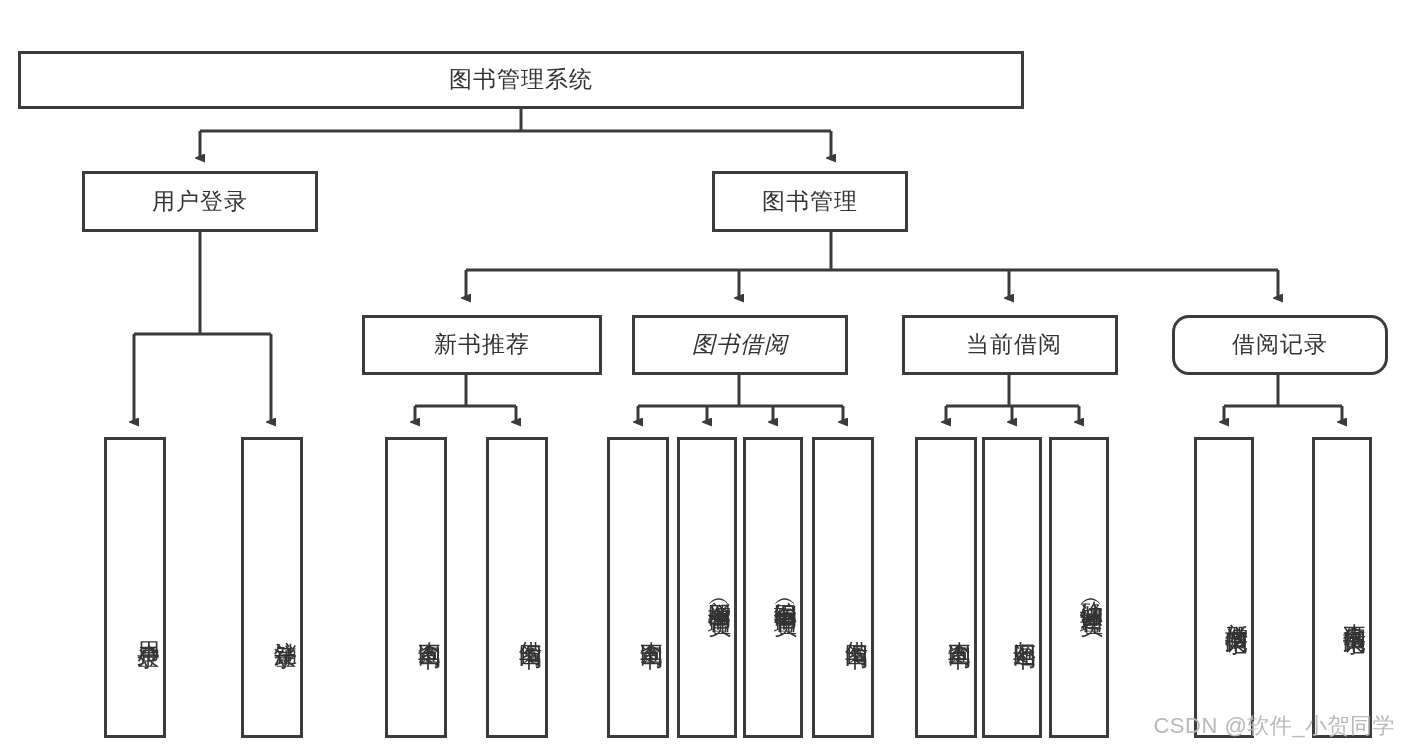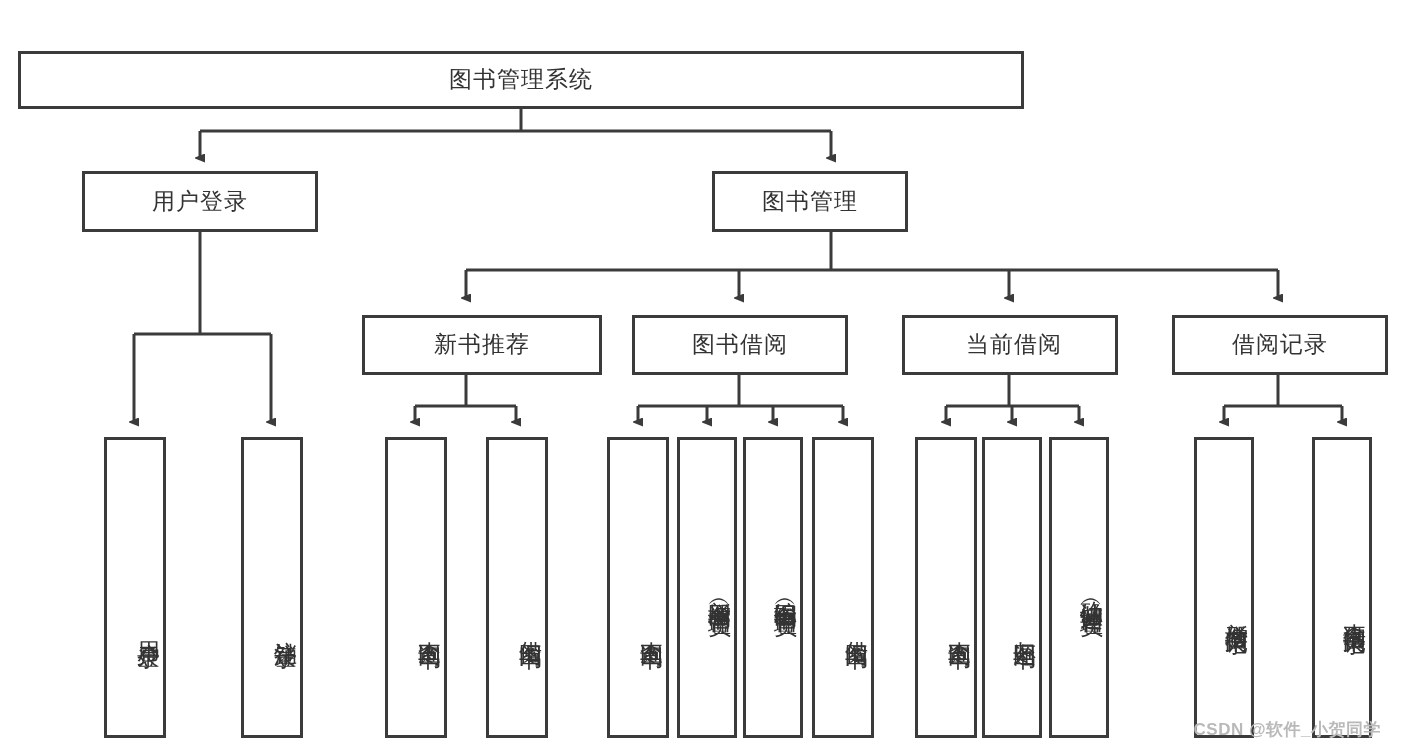--- a/index.html
+++ b/index.html
@@ -128,7 +128,7 @@
   <div class="node node-h" style="left:712px; top:171px; width:196px; height:61px;">图书管理</div>
 
   <div class="node node-h" style="left:362px; top:315px; width:240px; height:60px;">新书推荐</div>
-  <div class="node node-h" style="left:632px; top:315px; width:216px; height:60px;">图书借阅</div>
+  <div class="node node-h" style="left:632px; top:315px; width:216px; height:60px;font-style:italic;">图书借阅</div>
   <div class="node node-h" style="left:902px; top:315px; width:216px; height:60px;padding-left:8px;">当前借阅</div>
   <div class="node node-h" style="left:1172px; top:315px; width:216px; height:60px;">借阅记录</div>
 

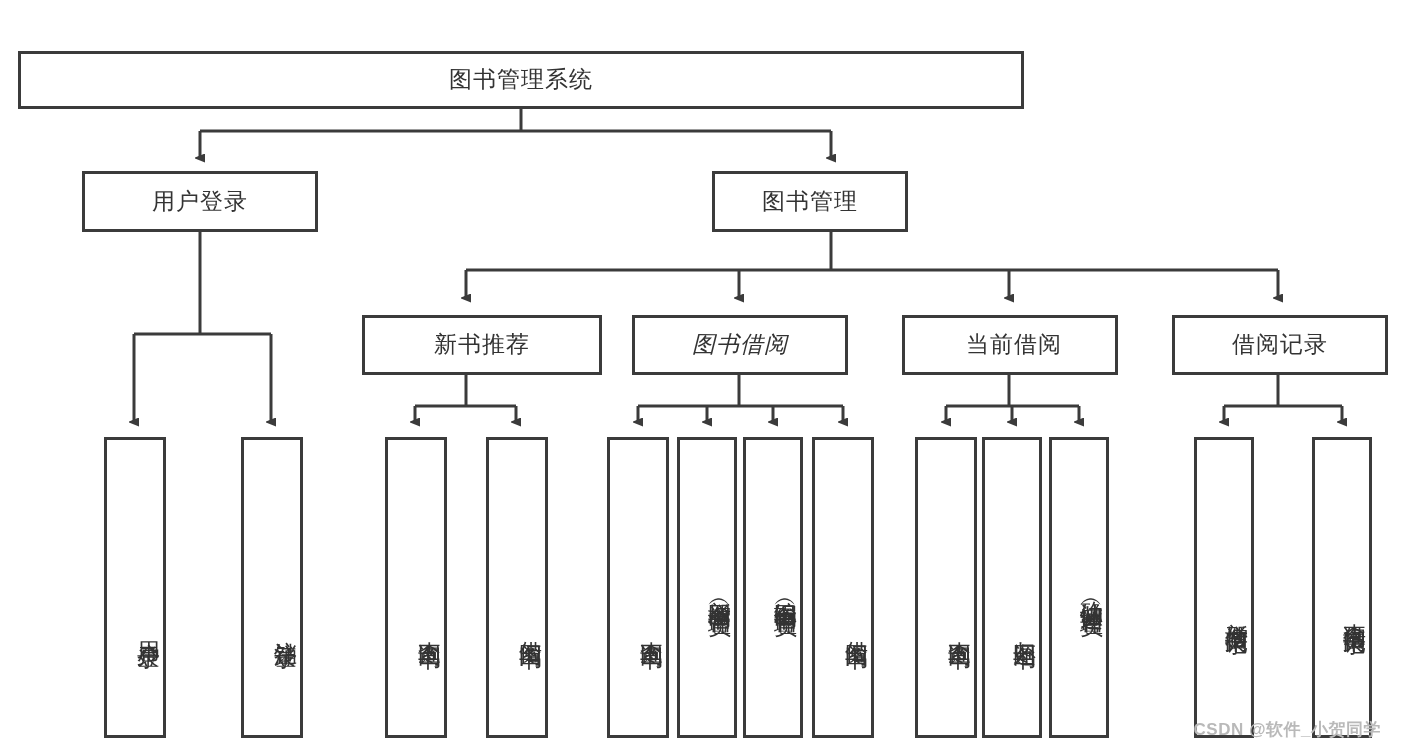--- a/index.html
+++ b/index.html
@@ -130,7 +130,7 @@
   <div class="node node-h" style="left:362px; top:315px; width:240px; height:60px;">新书推荐</div>
   <div class="node node-h" style="left:632px; top:315px; width:216px; height:60px;font-style:italic;">图书借阅</div>
   <div class="node node-h" style="left:902px; top:315px; width:216px; height:60px;padding-left:8px;">当前借阅</div>
-  <div class="node node-h" style="left:1172px; top:315px; width:216px; height:60px;">借阅记录</div>
+  <div class="node node-h" style="left:1172px; top:315px; width:216px; height:60px;border-radius:17px;">借阅记录</div>
 
   <div class="node node-v pad-top-lg" style="left:104px; top:437px; width:62px; height:301px;">用户登录</div>
   <div class="node node-v pad-top-lg" style="left:241px; top:437px; width:62px; height:301px;">注销登录</div>

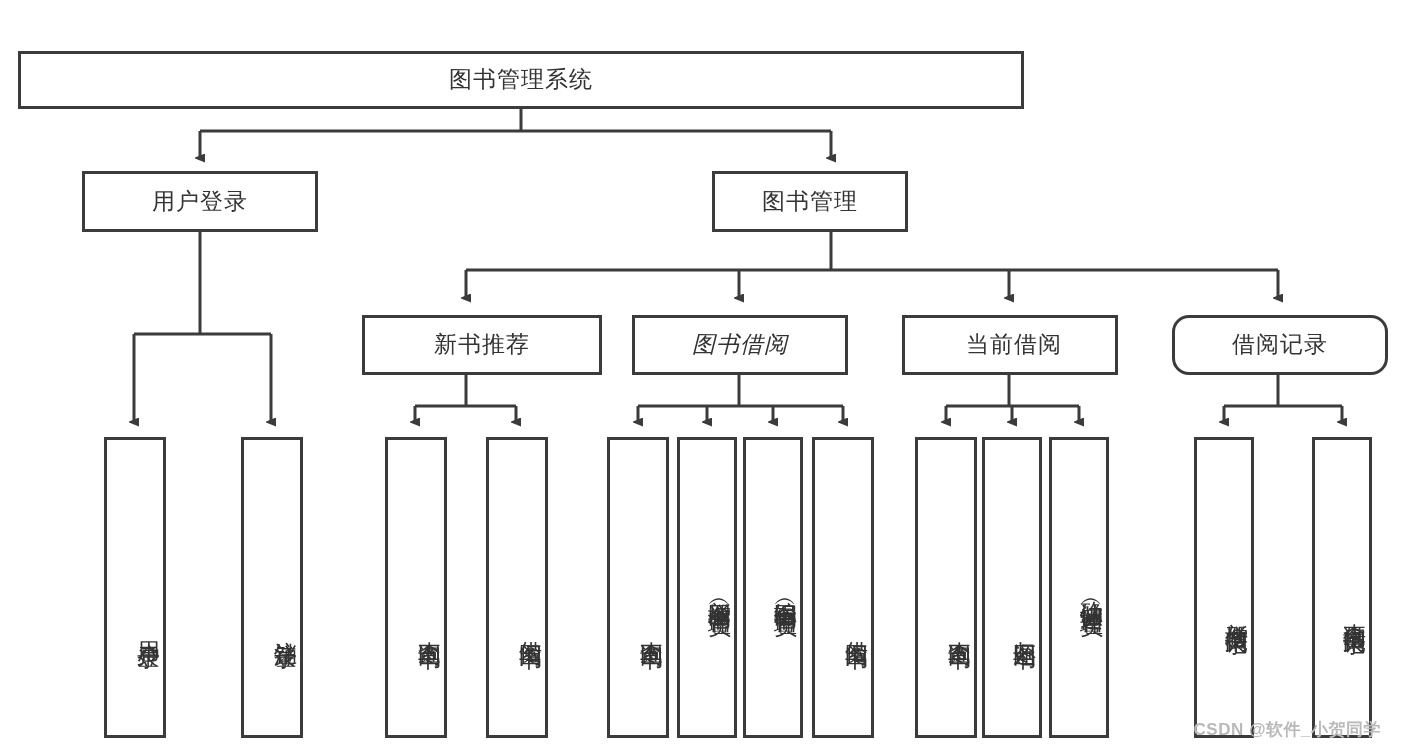--- a/index.html
+++ b/index.html
@@ -58,13 +58,12 @@
   .node-v.pad-top-xs { padding-top: 8px; }
   #watermark {
     position: absolute;
-    right: 24px;
+    right: 10px;
     bottom: 6px;
-    font-size: 17px;
+    font-size: 22px;
     color: #b9b9b9;
     white-space: nowrap;
     letter-spacing: 0.5px;
-    font-weight: bold;
   }
 </style>
 </head>

